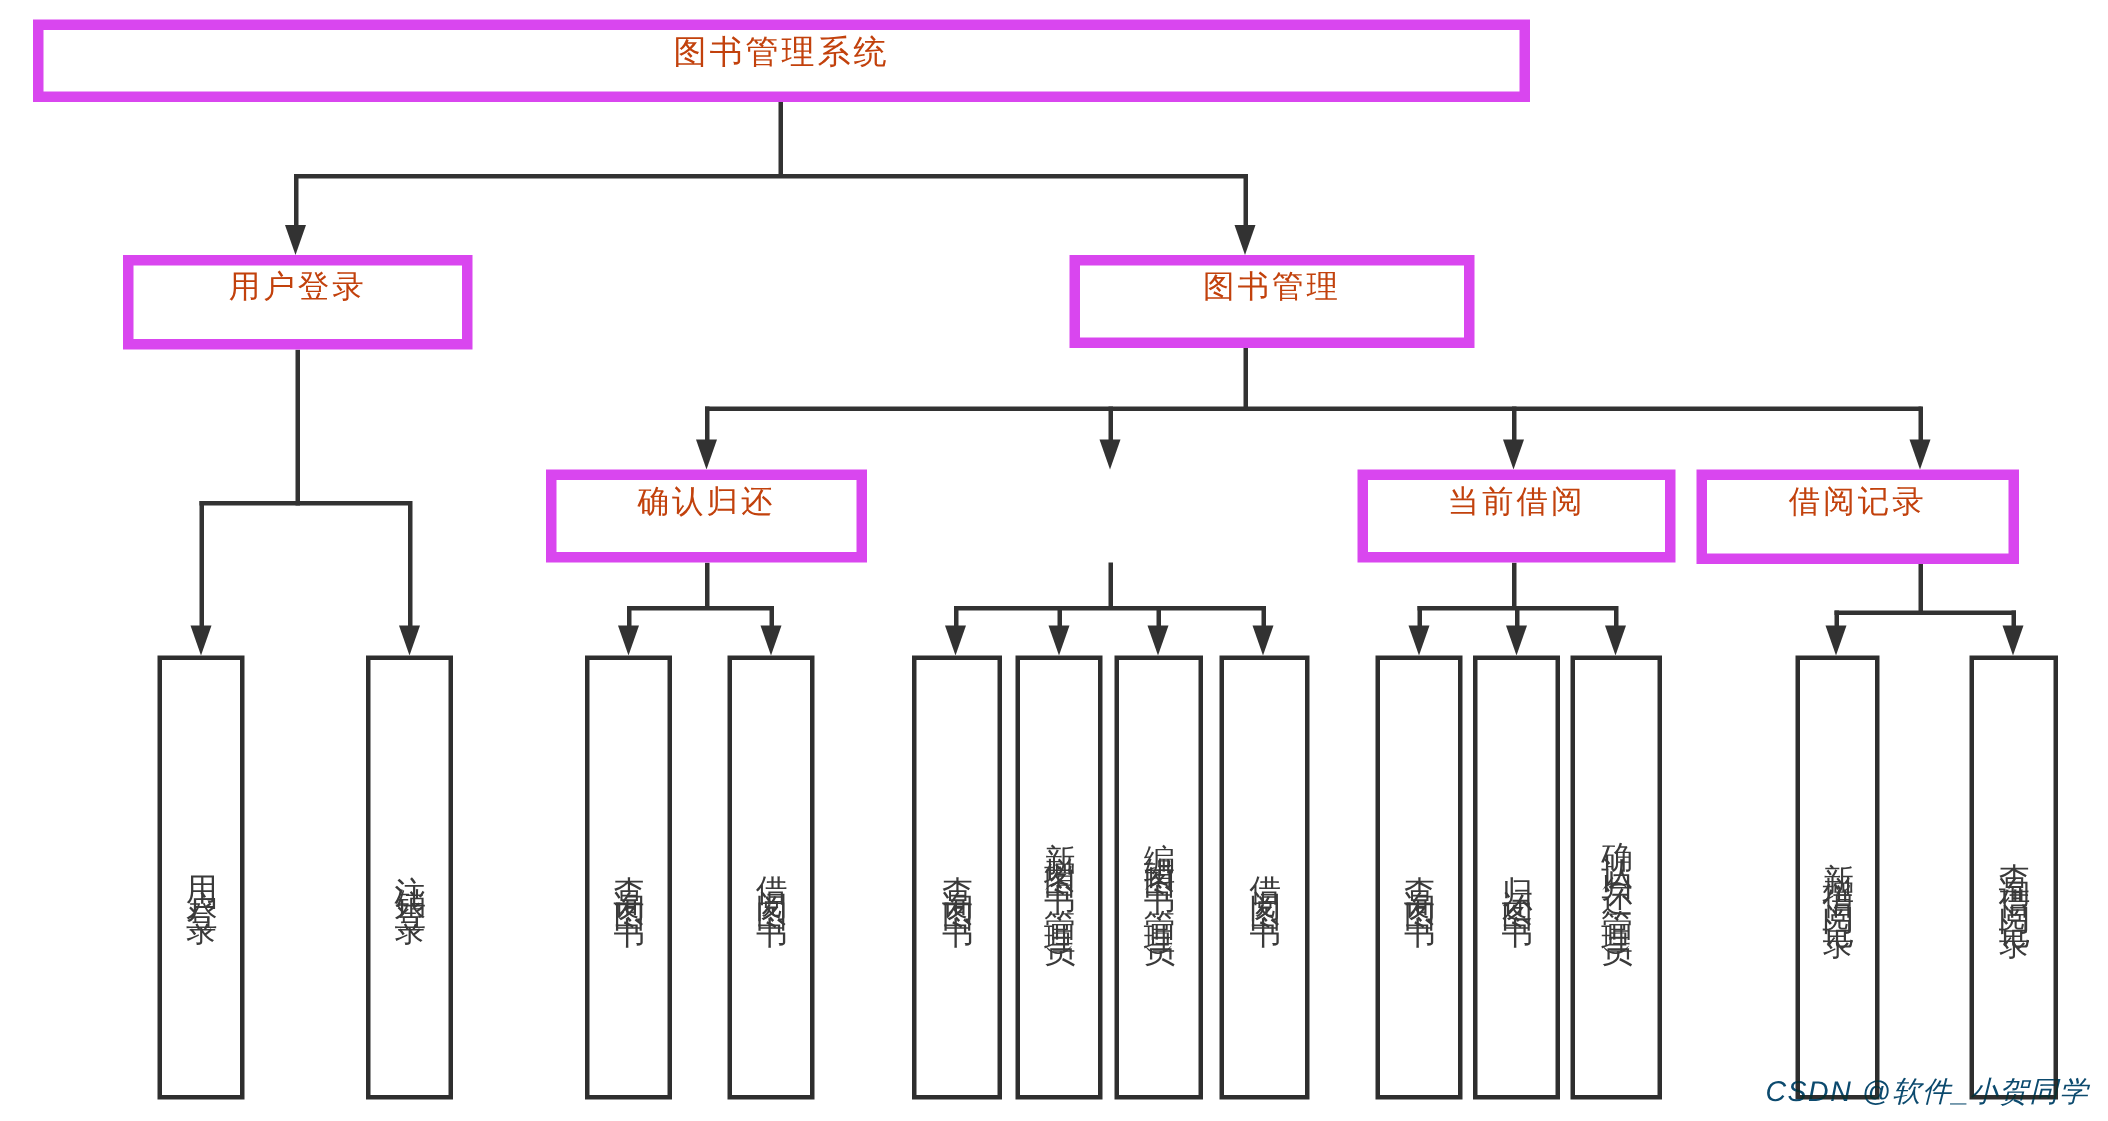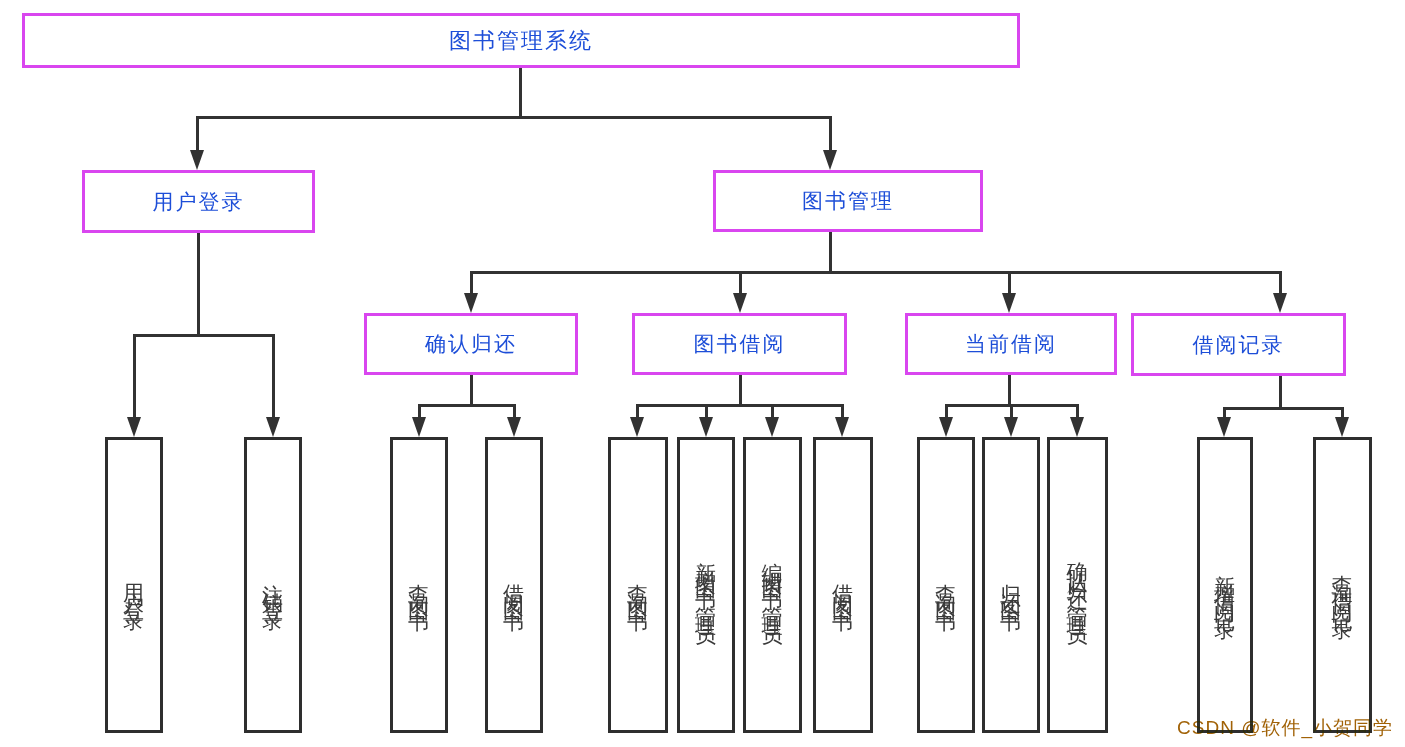--- a/index.html
+++ b/index.html
@@ -9,9 +9,9 @@
     color:#3a3a3a;
   }
   .box{
-    position:absolute;box-sizing:border-box;border:3px solid #d946ef;background:#ffffff;
-    display:flex;align-items:center;justify-content:center;
-    font-size:21px;letter-spacing:2px;color:#1d4ed8;z-index:2;
+    position:absolute;box-sizing:border-box;border:7px solid #d946ef;background:#ffffff;
+    display:flex;align-items:flex-start;justify-content:center;
+    font-size:21px;letter-spacing:2px;color:#c2410c;z-index:2;
   }
   .leaf{
     position:absolute;box-sizing:border-box;border:3px solid #2e2e2e;background:#ffffff;

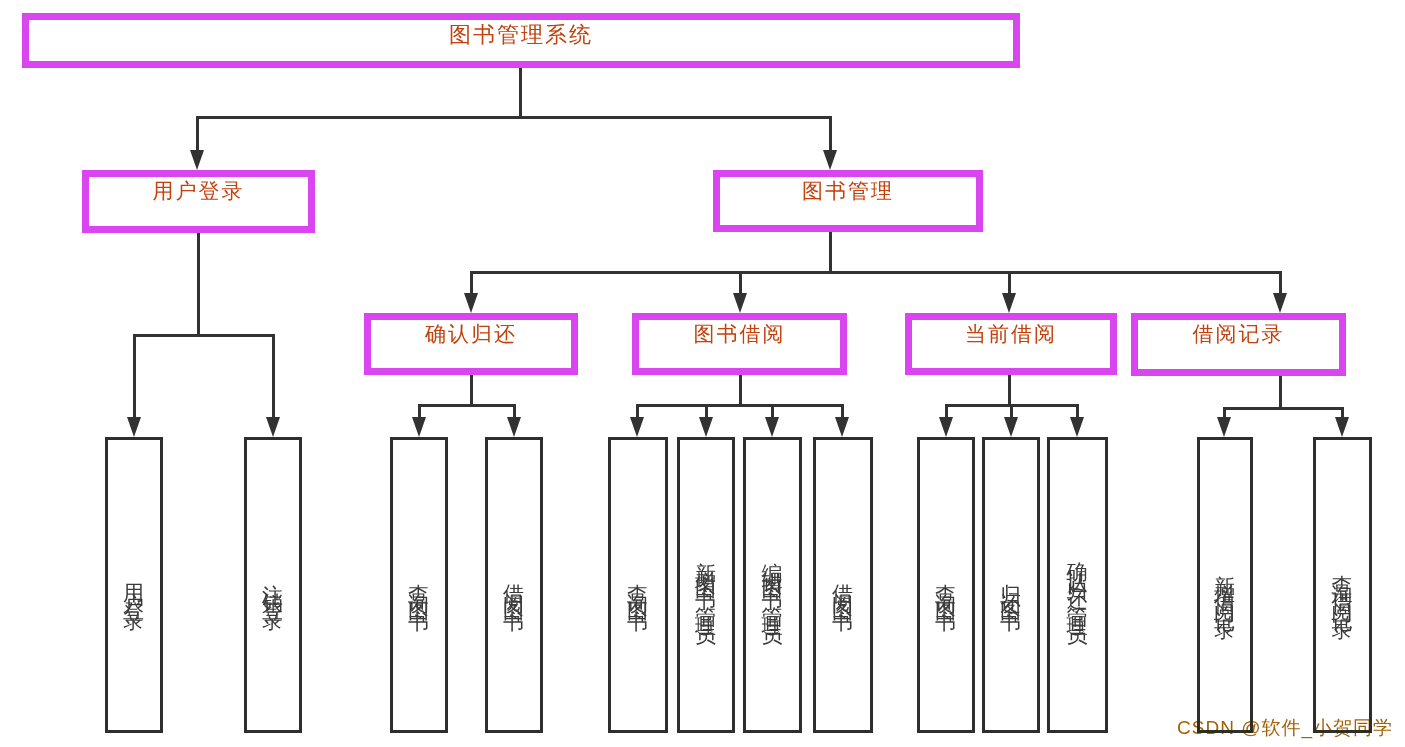--- a/index.html
+++ b/index.html
@@ -53,9 +53,6 @@
 
   <div class="box" style="left:364px;top:313px;width:214px;height:62px;">
     <span>确认归还</span>
-  </div>
-  <div class="box" style="left:632px;top:313px;width:215px;height:62px;">
-    <span>图书借阅</span>
   </div>
   <div class="box" style="left:905px;top:313px;width:212px;height:62px;">
     <span>当前借阅</span>

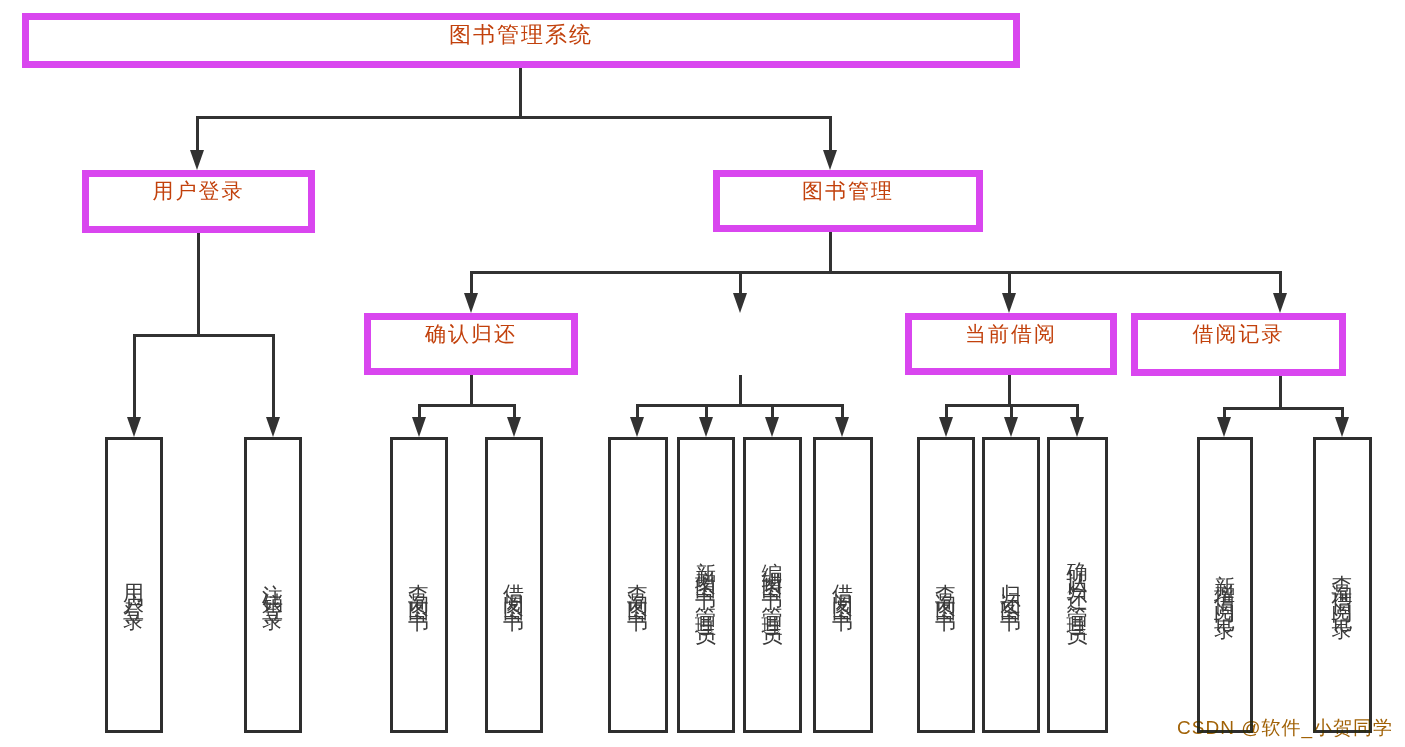--- a/index.html
+++ b/index.html
@@ -31,8 +31,9 @@
   }
   #watermark{
     position:absolute;right:12px;top:715px;z-index:10;
-    font-size:19px;letter-spacing:1px;color:#a16207;
+    font-size:19px;letter-spacing:1px;color:#0c4a6e;
     mix-blend-mode:darken;
+    font-style:italic;
   }
 </style>
 </head>

